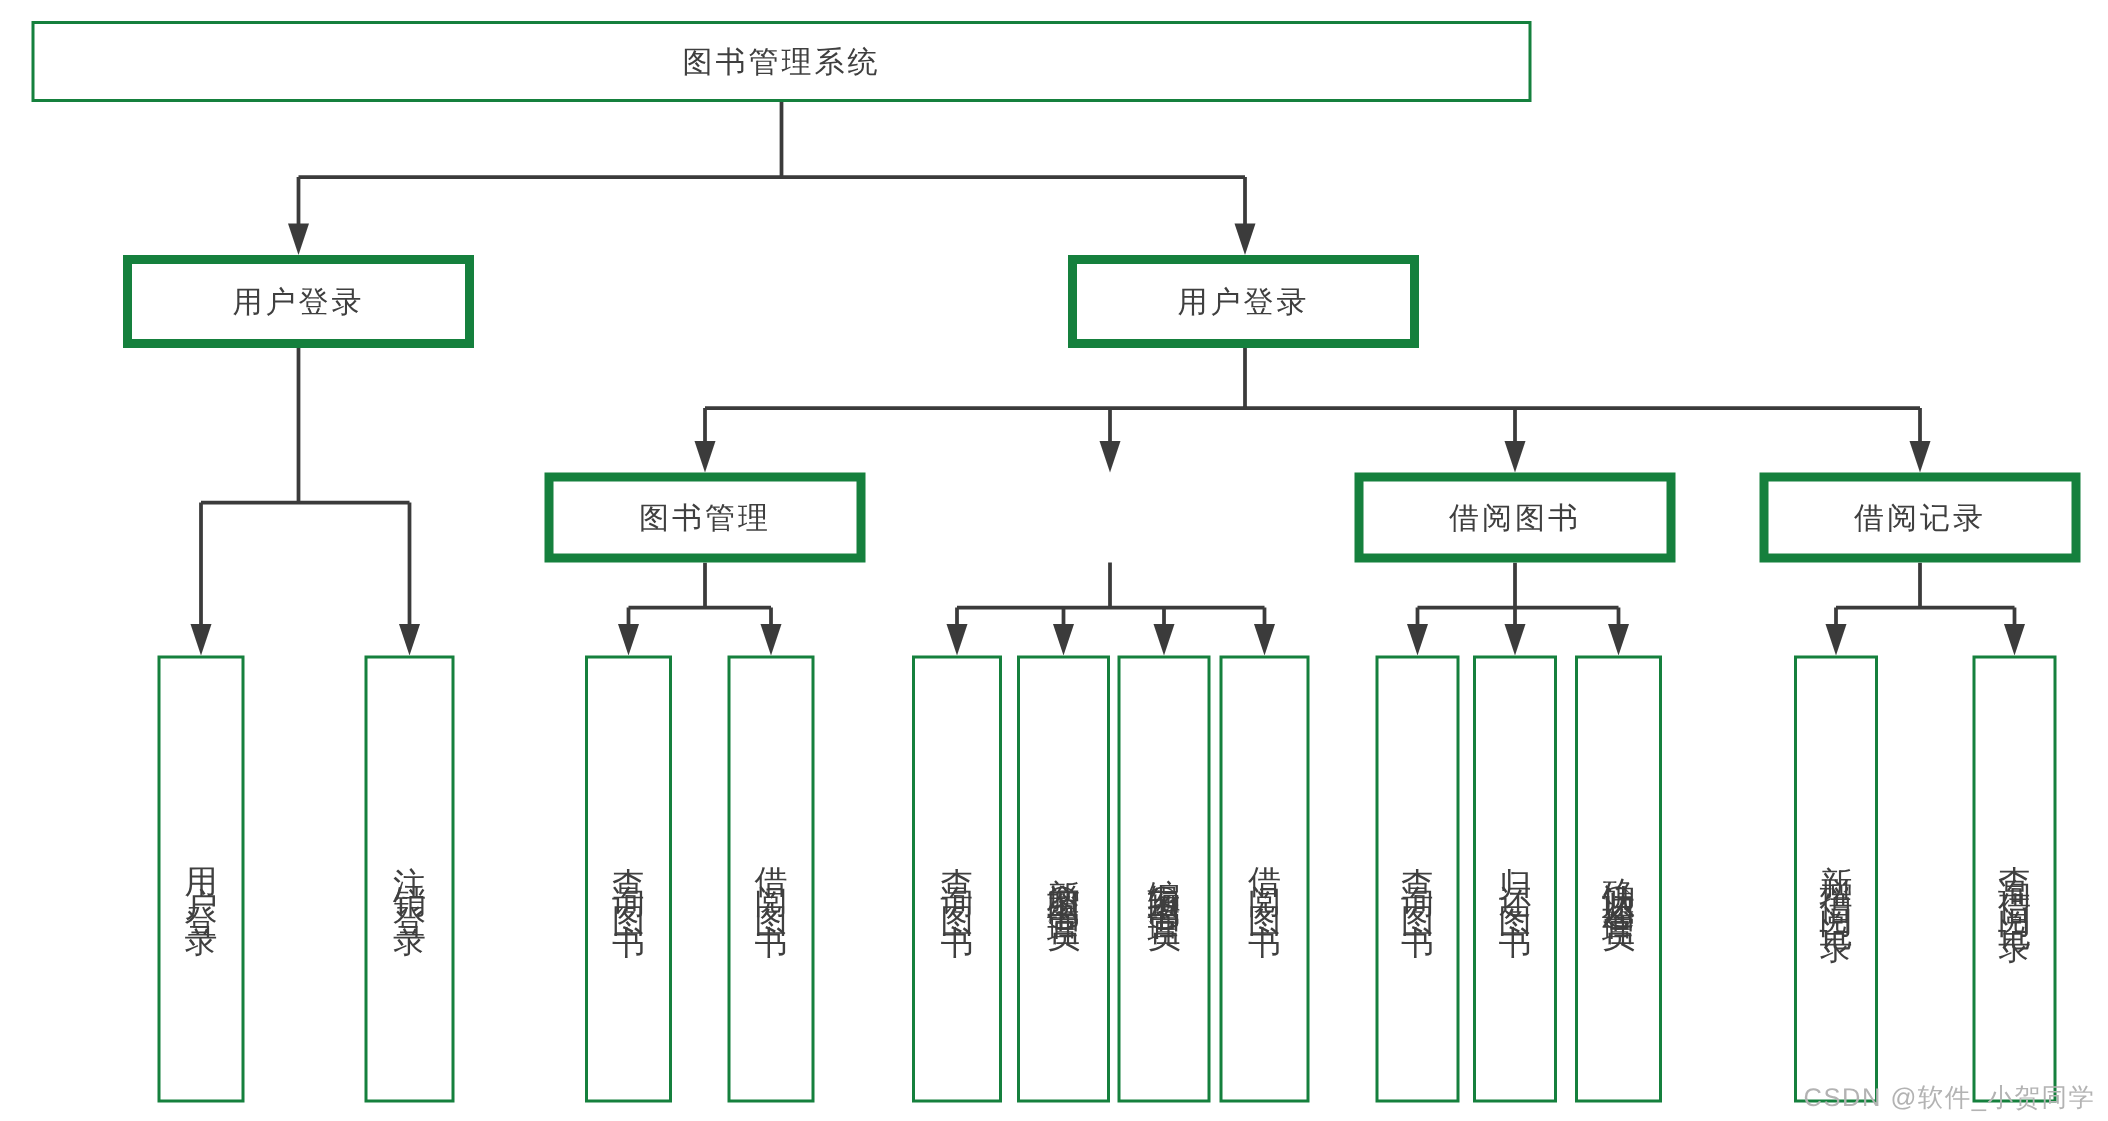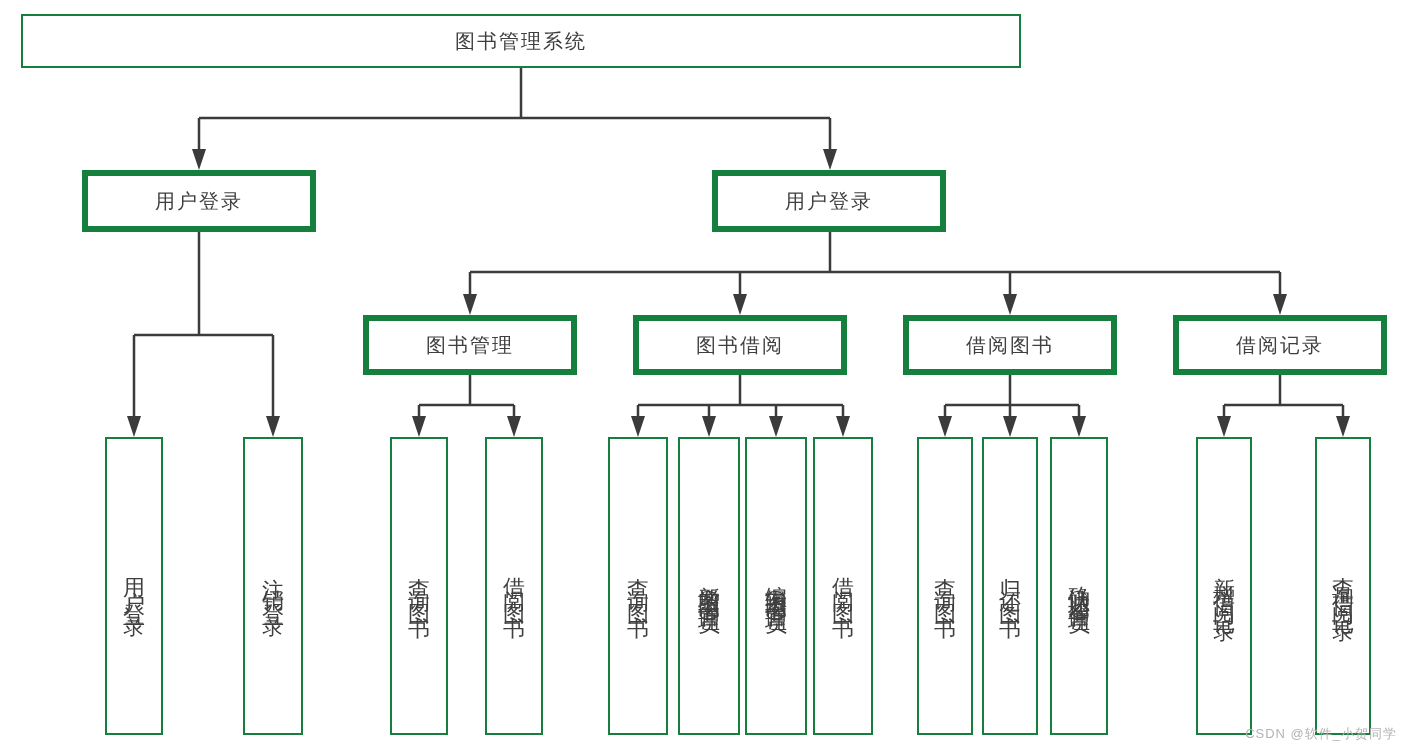--- a/index.html
+++ b/index.html
@@ -122,9 +122,6 @@
   <div class="node hnode" style="left:363px; top:315px; width:214px; height:60px;">
     <span>图书管理</span>
   </div>
-  <div class="node hnode" style="left:633px; top:315px; width:214px; height:60px;">
-    <span>图书借阅</span>
-  </div>
   <div class="node hnode" style="left:903px; top:315px; width:214px; height:60px;">
     <span>借阅图书</span>
   </div>

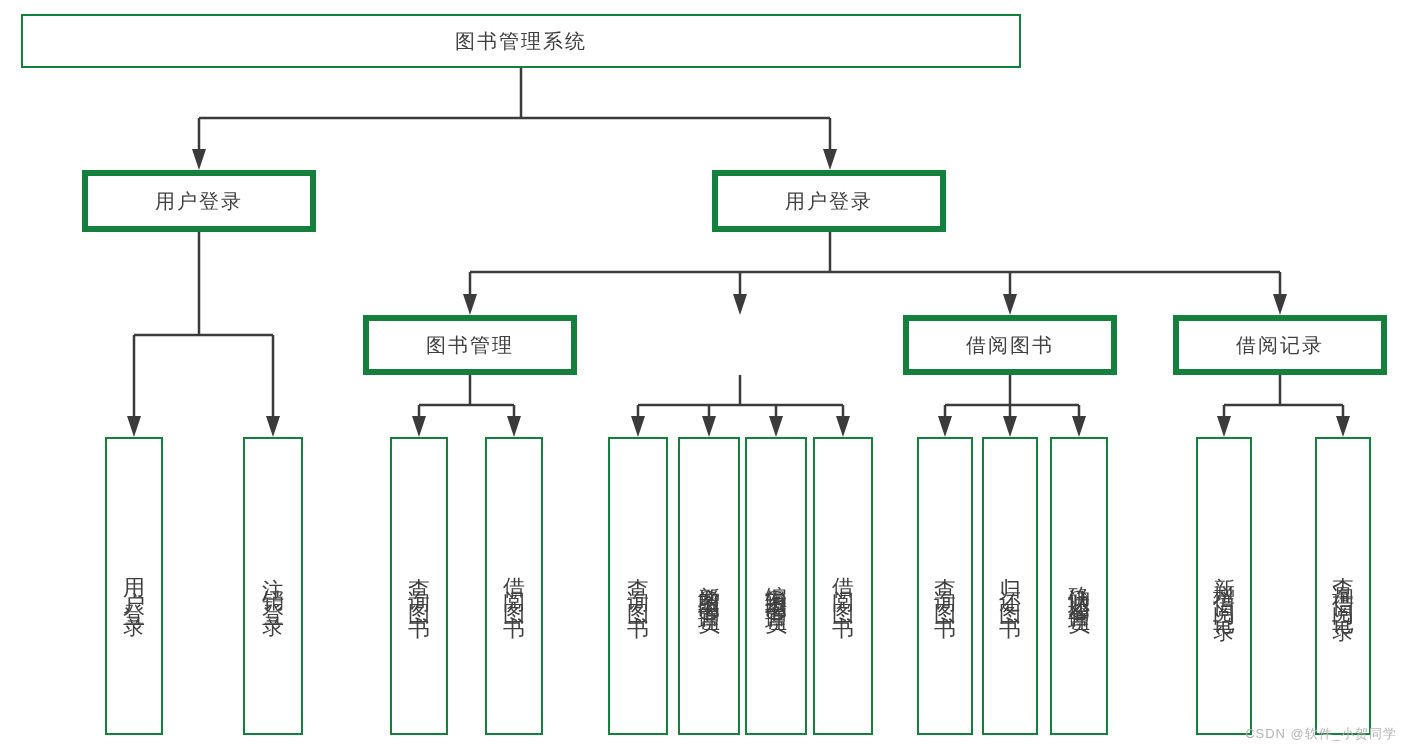--- a/index.html
+++ b/index.html
@@ -46,7 +46,7 @@
     position: absolute;
     right: 8px;
     bottom: 4px;
-    font-size: 13px;
+    font-size: 17px;
     color: #b3b3b3;
     letter-spacing: 1px;
     z-index: 3;

